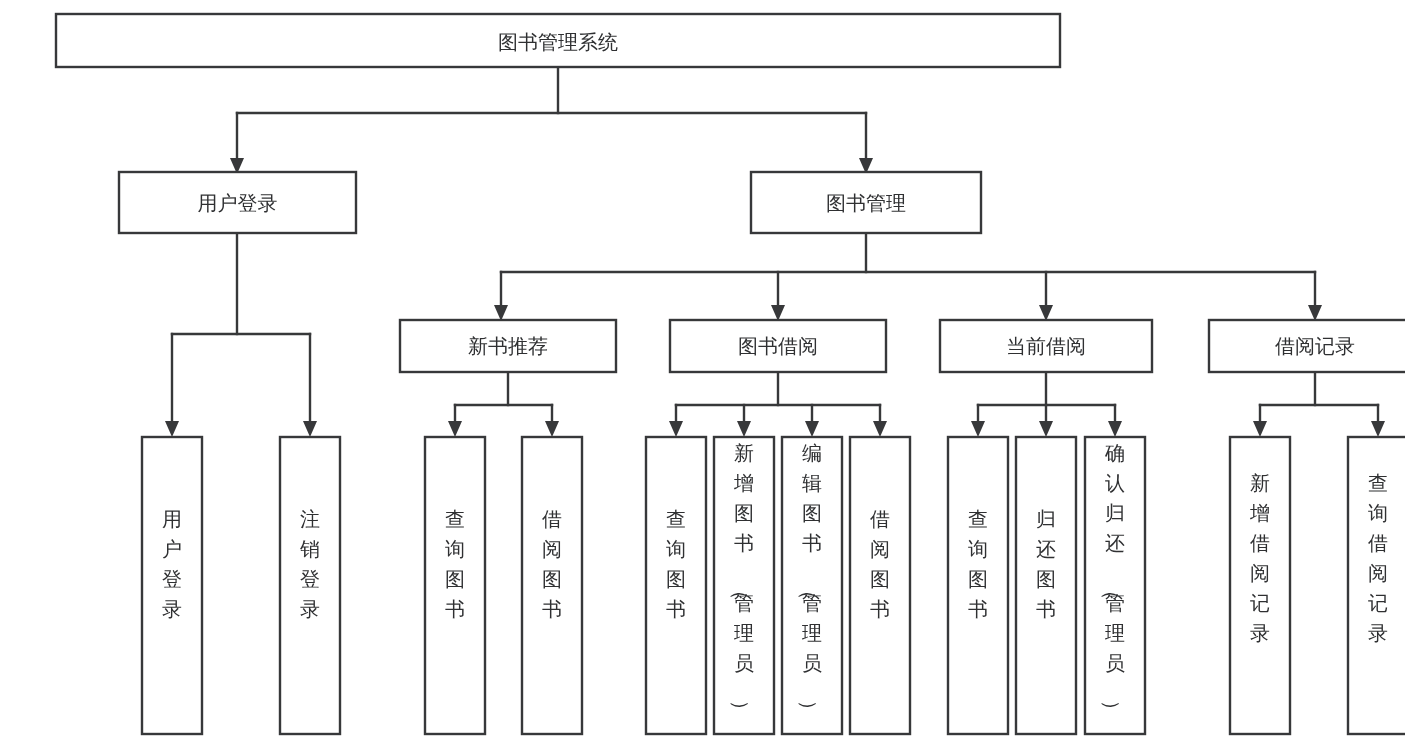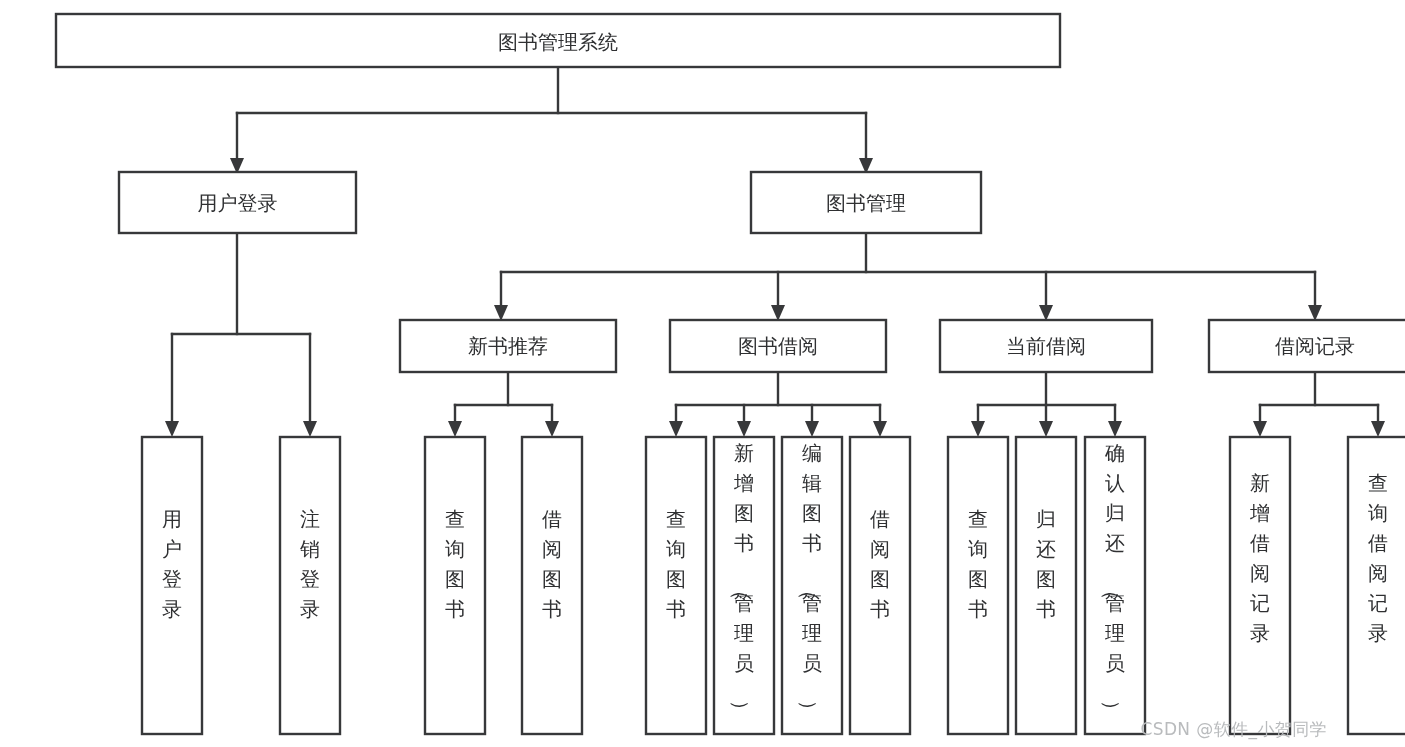--- a/index.html
+++ b/index.html
@@ -235,7 +235,6 @@
     </g>
   </svg>
 
-  <div class="watermark">CSDN @软件_小贺同学</div>
 </div>
 
 </body></html>

